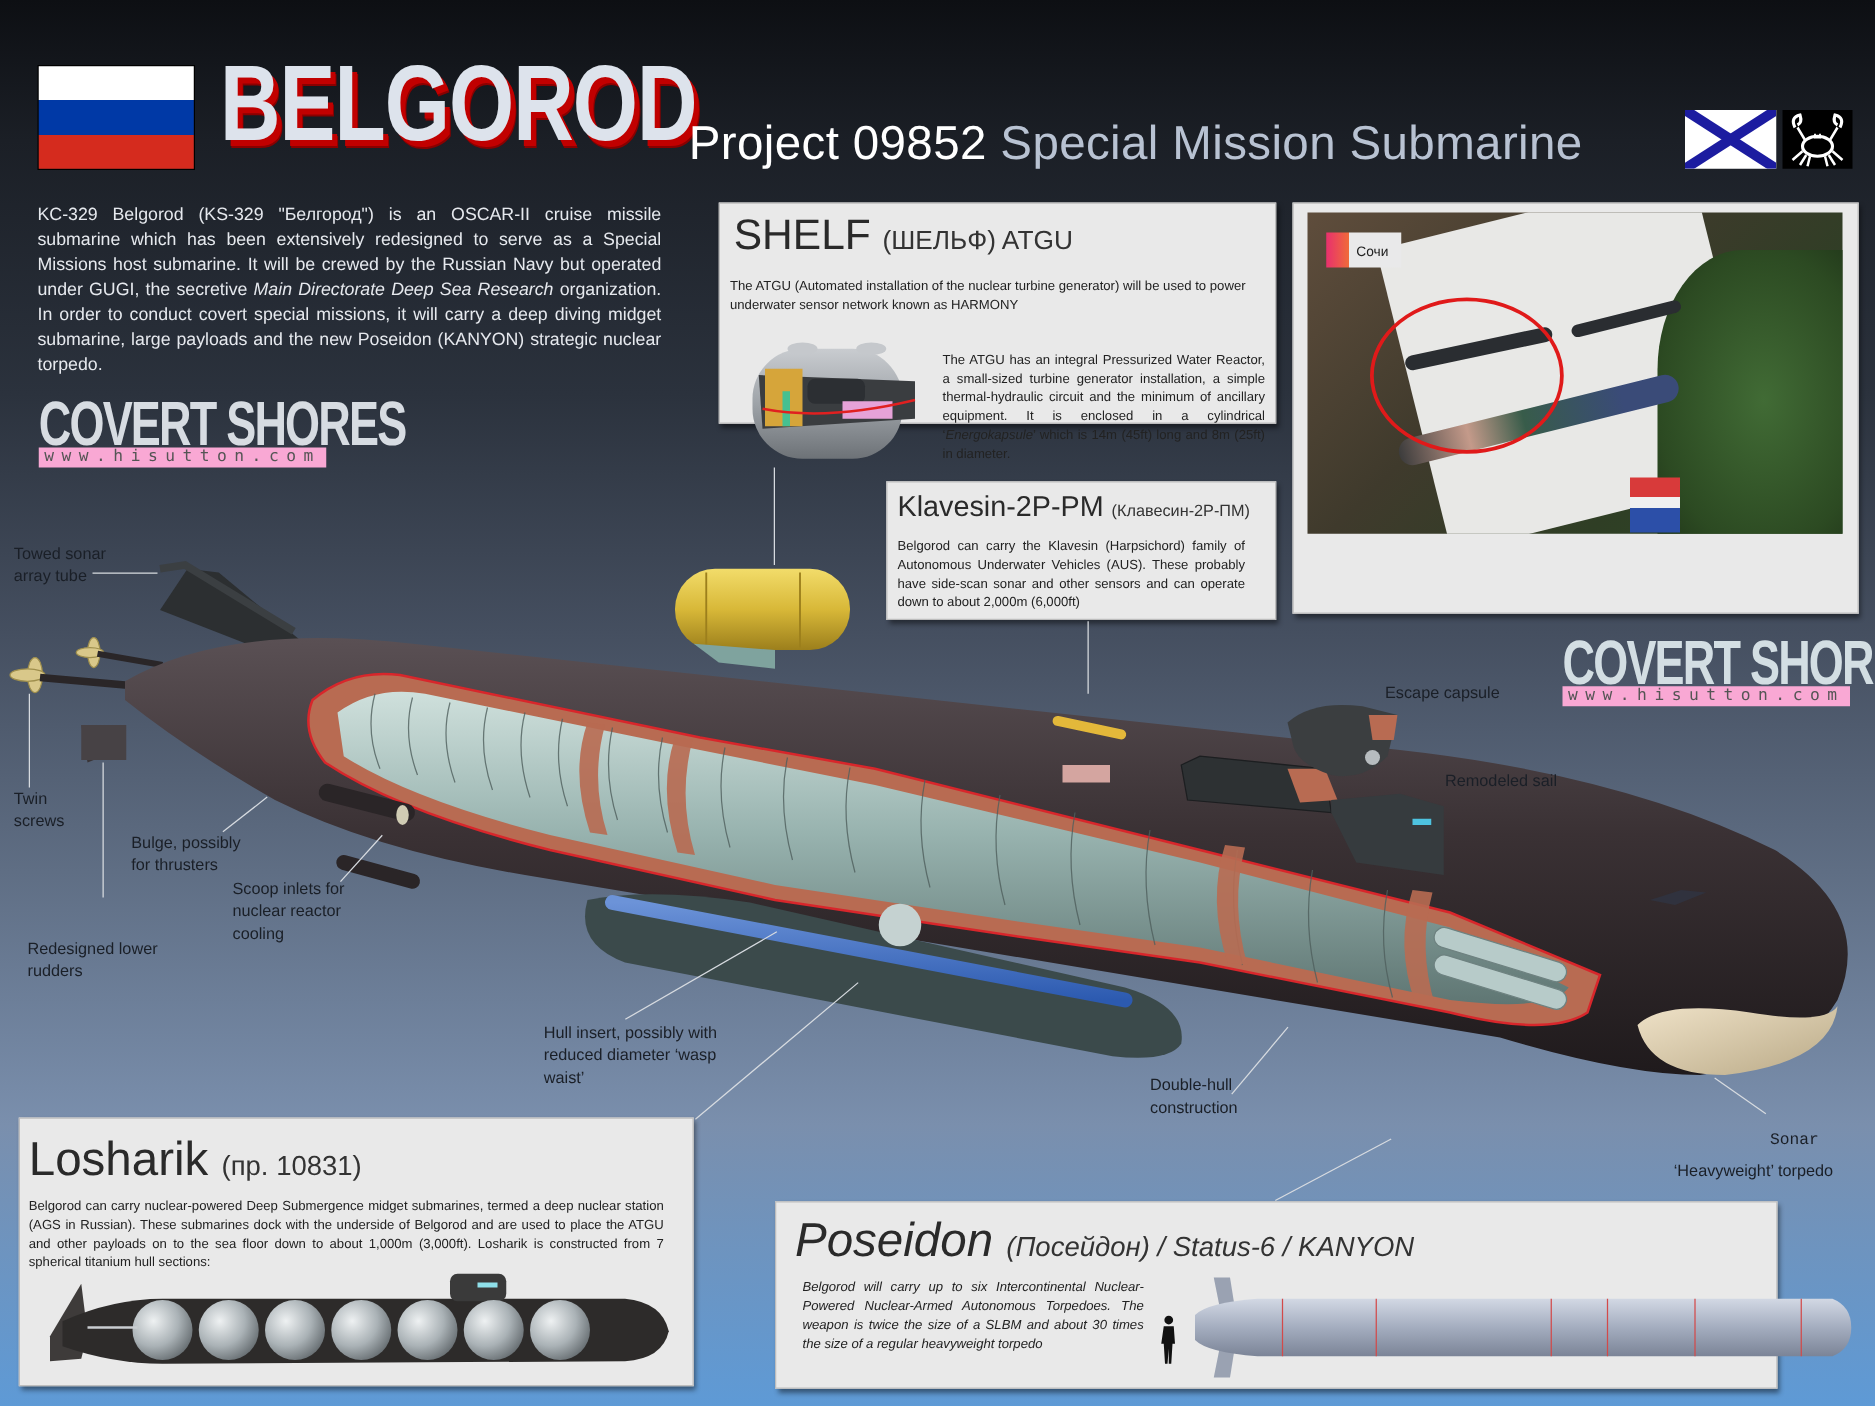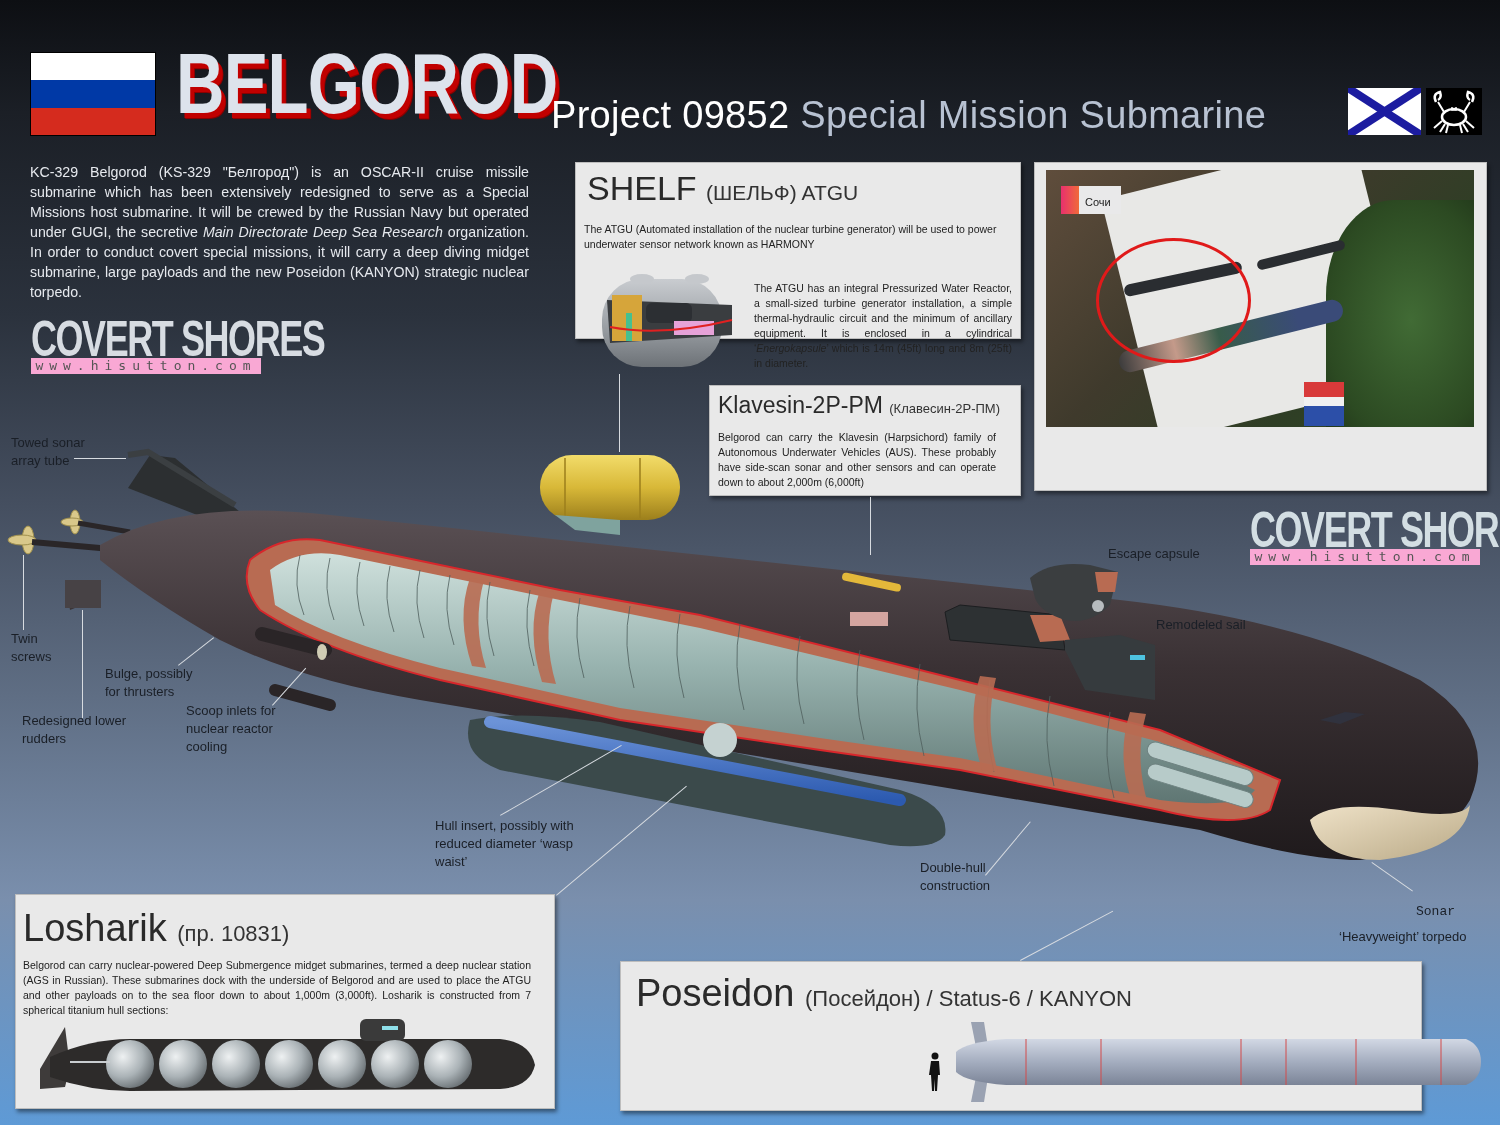--- a/index.html
+++ b/index.html
@@ -282,7 +282,7 @@
 <div class="abs lbl" style="left:11px; top:434px; width:100px;">Towed sonar array tube</div>
 <div class="abs lbl" style="left:11px; top:630px; width:50px;">Twin screws</div>
 <div class="abs lbl" style="left:105px; top:665px; width:100px;">Bulge, possibly for thrusters</div>
-<div class="abs lbl" style="left:22px; top:712px; width:120px;">Redesigned lower rudders</div>
+<div class="abs lbl" style="left:22px; top:750px; width:120px;">Redesigned lower rudders</div>
 <div class="abs lbl" style="left:186px; top:702px; width:100px;">Scoop inlets for nuclear reactor cooling</div>
 <div class="abs lbl" style="left:435px; top:817px; width:150px;">Hull insert, possibly with reduced diameter ‘wasp waist’</div>
 <div class="abs lbl" style="left:920px; top:859px; width:90px;">Double-hull construction</div>

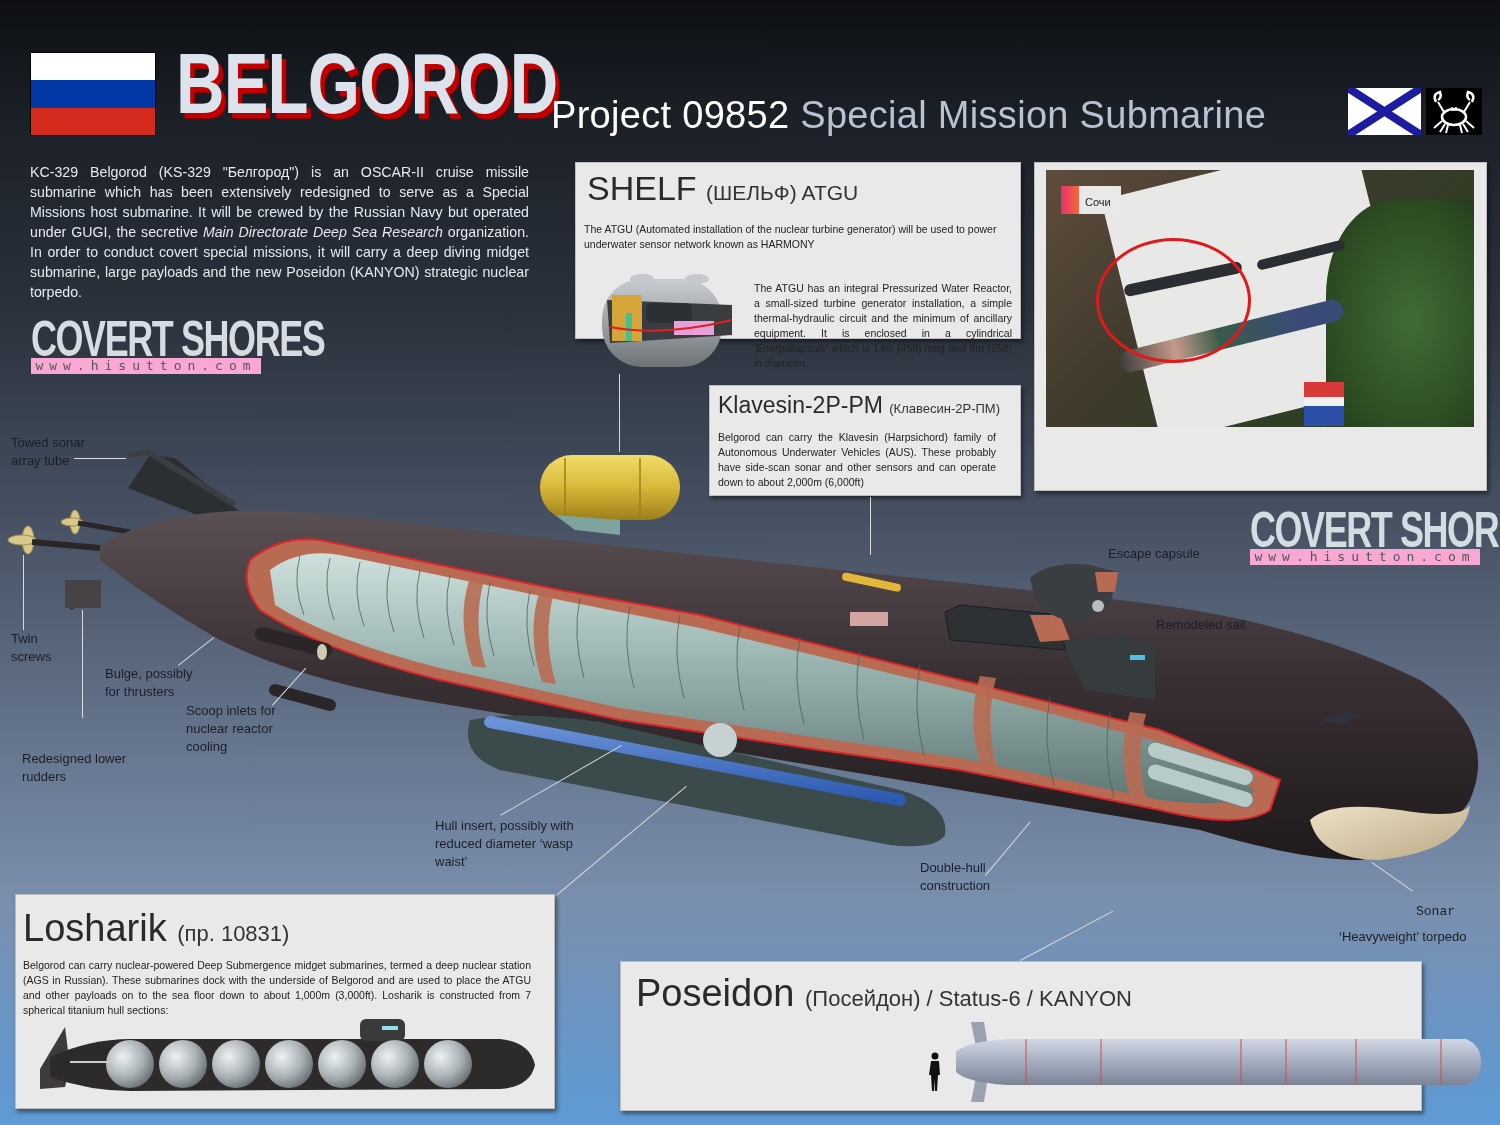--- a/index.html
+++ b/index.html
@@ -324,7 +324,7 @@
   </div>
 </div>
 
-<div class="abs panel" style="left:620px; top:961px; width:802px; height:150px;">
+<div class="abs panel" style="left:620px; top:961px; width:802px; height:150px;font-style:italic;">
   <h2 class="abs" style="left:15px; top:12px; font-size:38px;">
     <span>Poseidon</span>
     <span class="ru" style="font-size:22px;">(Посейдон) / Status-6 / KANYON</span>

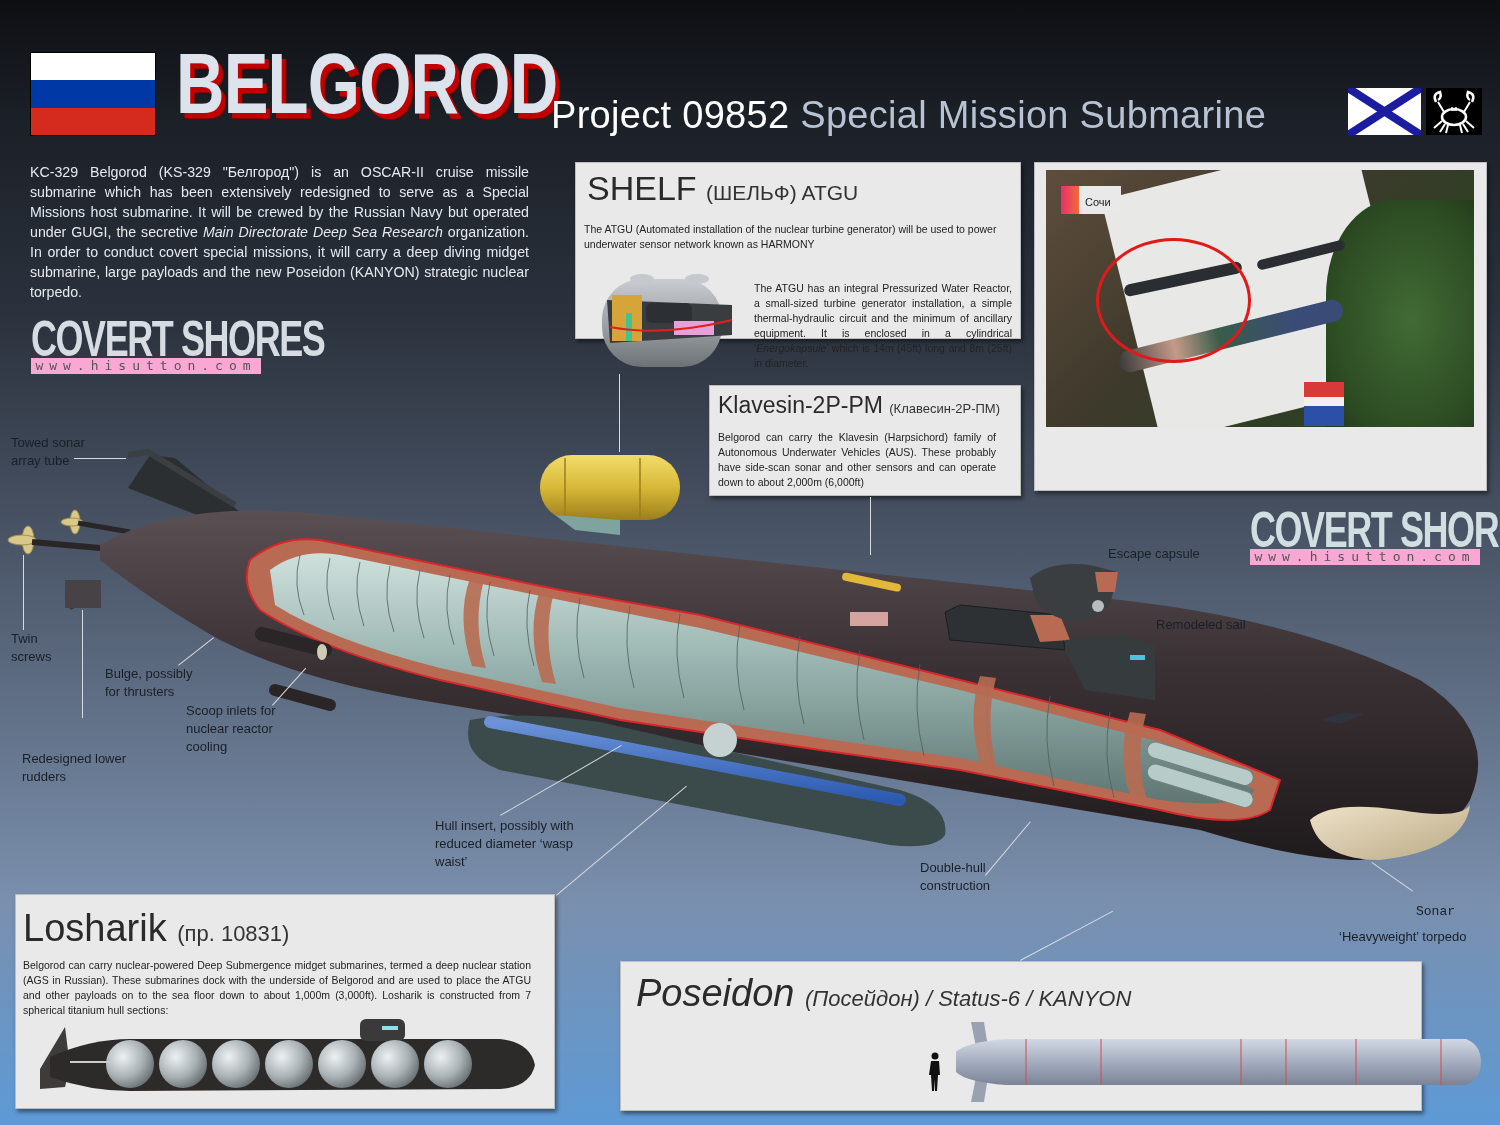--- a/index.html
+++ b/index.html
@@ -329,6 +329,7 @@
     <span>Poseidon</span>
     <span class="ru" style="font-size:22px;">(Посейдон) / Status-6 / KANYON</span>
   </h2>
+  <p class="abs" style="left:21px; top:61px; width:273px; font-size:10.5px; line-height:15px;">Belgorod will carry up to six Intercontinental Nuclear-Powered Nuclear-Armed Autonomous Torpedoes. The weapon is twice the size of a SLBM and about 30 times the size of a regular heavyweight torpedo</p>
   <div class="abs" style="left:307px; top:90px;">
     <svg width="14" height="40" viewBox="0 0 14 40">
         <circle cx="7" cy="4" r="3.5" fill="#111"></circle>

